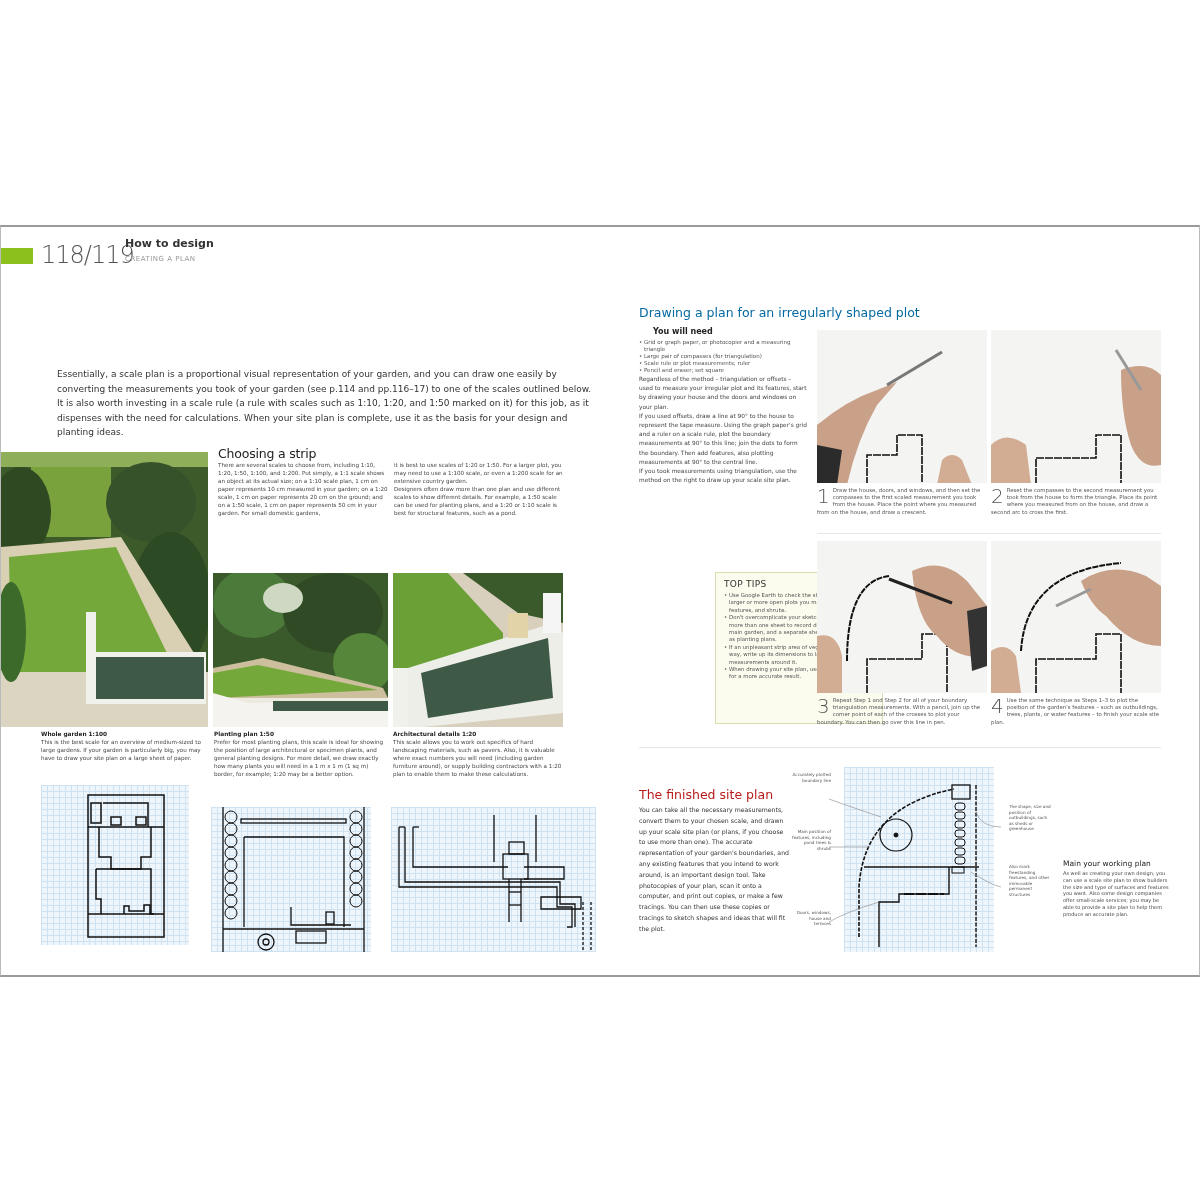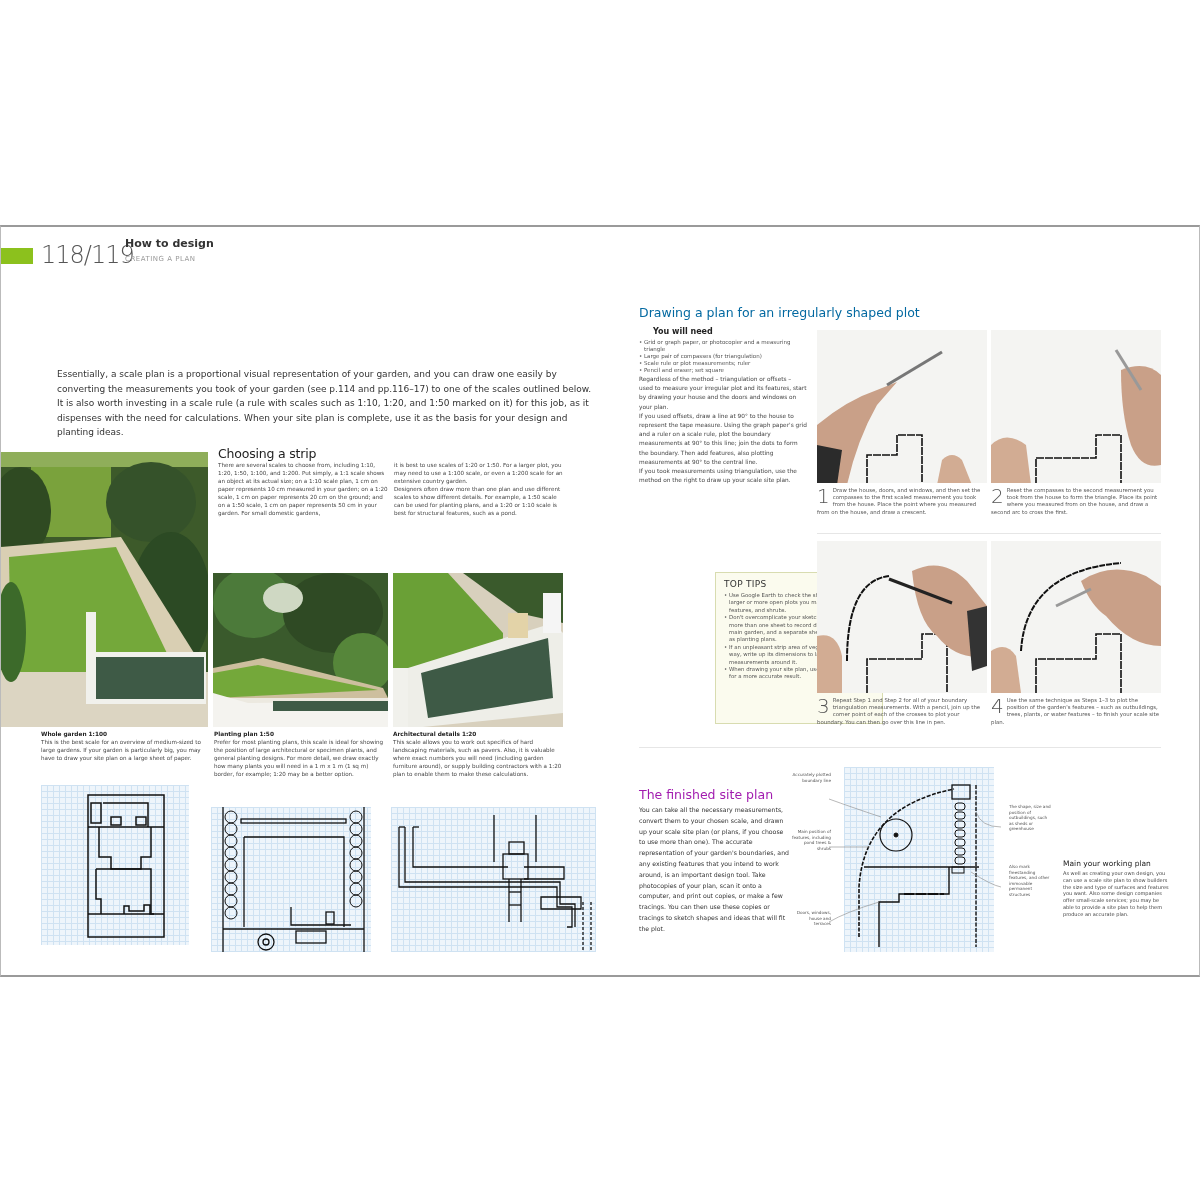--- a/index.html
+++ b/index.html
@@ -73,7 +73,7 @@
 
   .rule { height: 1px; background: #e6e6e6; }
 
-  .finished-title { left: 638px; top: 560px; font-size: 12.5px; color: #a21caf; }
+  .finished-title { left: 638px; top: 560px; font-size: 12.5px; color: #b91c1c; }
   .finished-text { left: 638px; top: 578px; width: 150px; font-size: 6.2px; line-height: 10.8px; color: #333; }
 
   .label-tiny { font-size: 4.2px; line-height: 5.5px; color: #555; text-align: right; }

